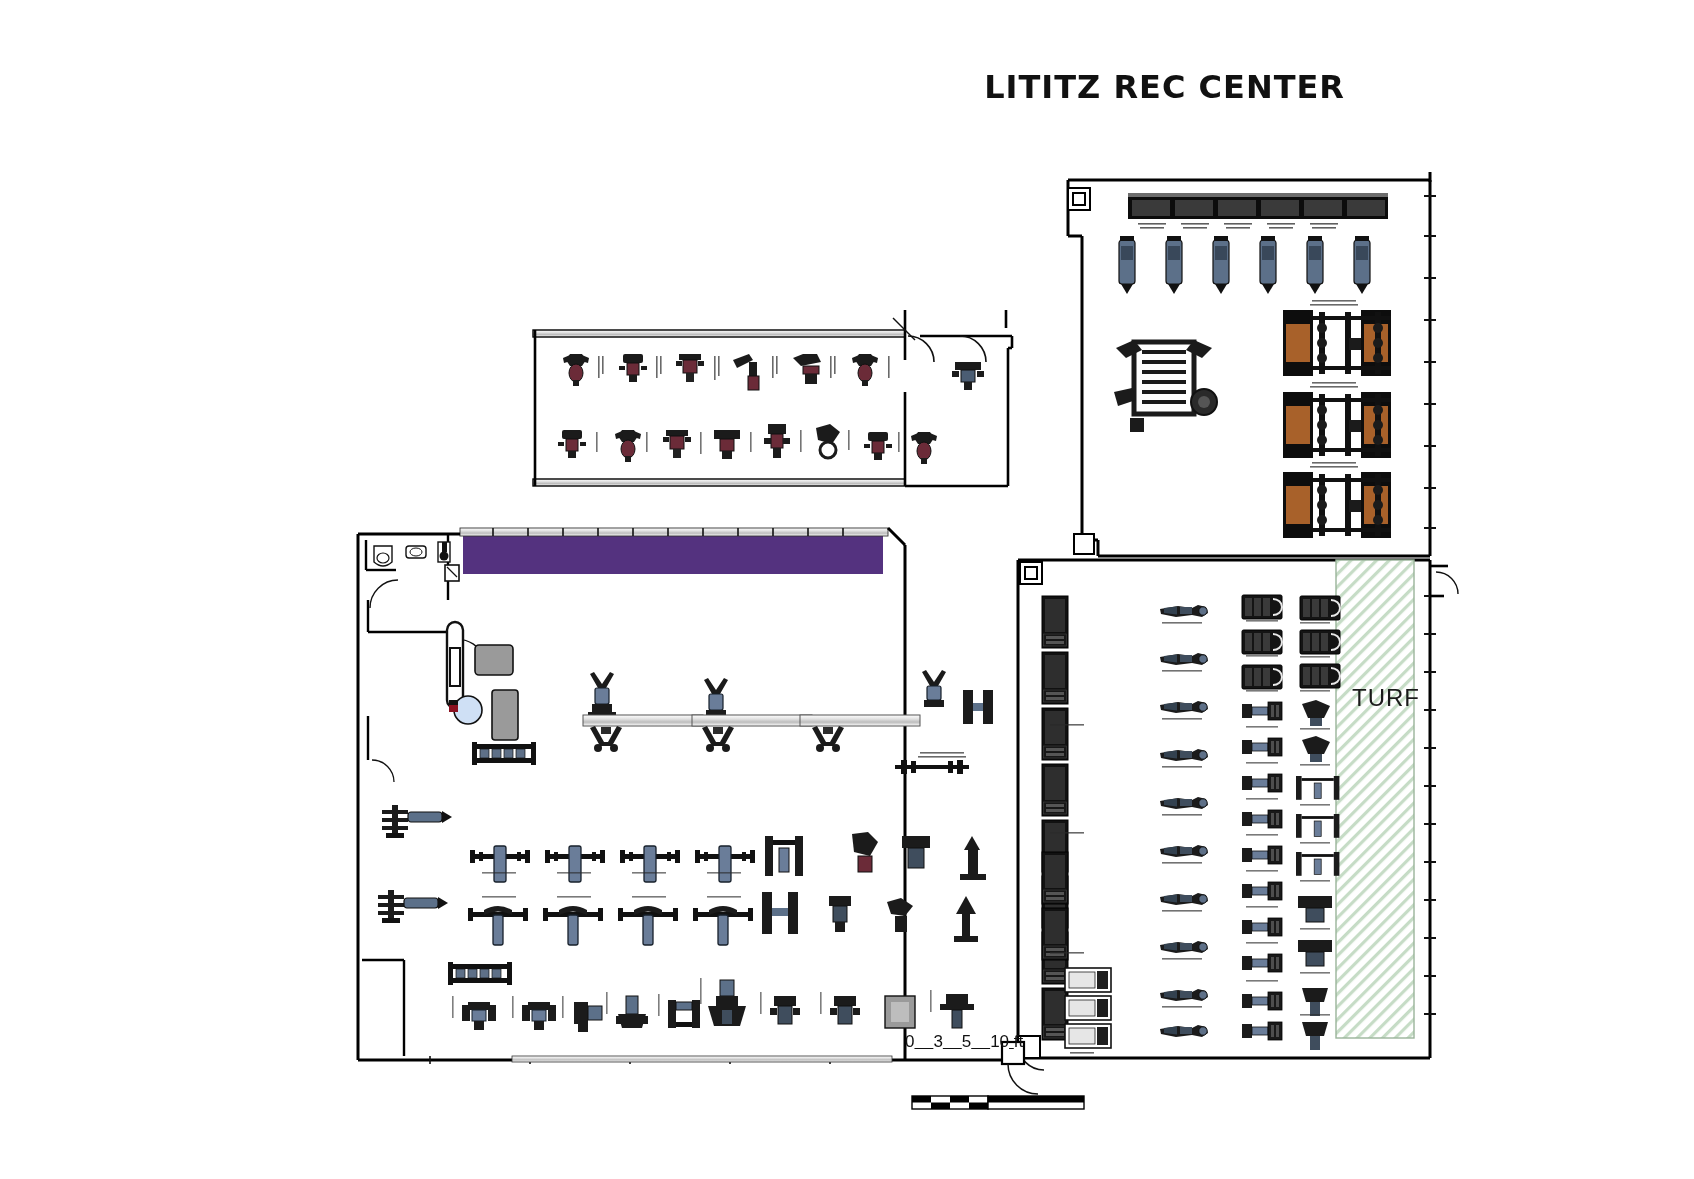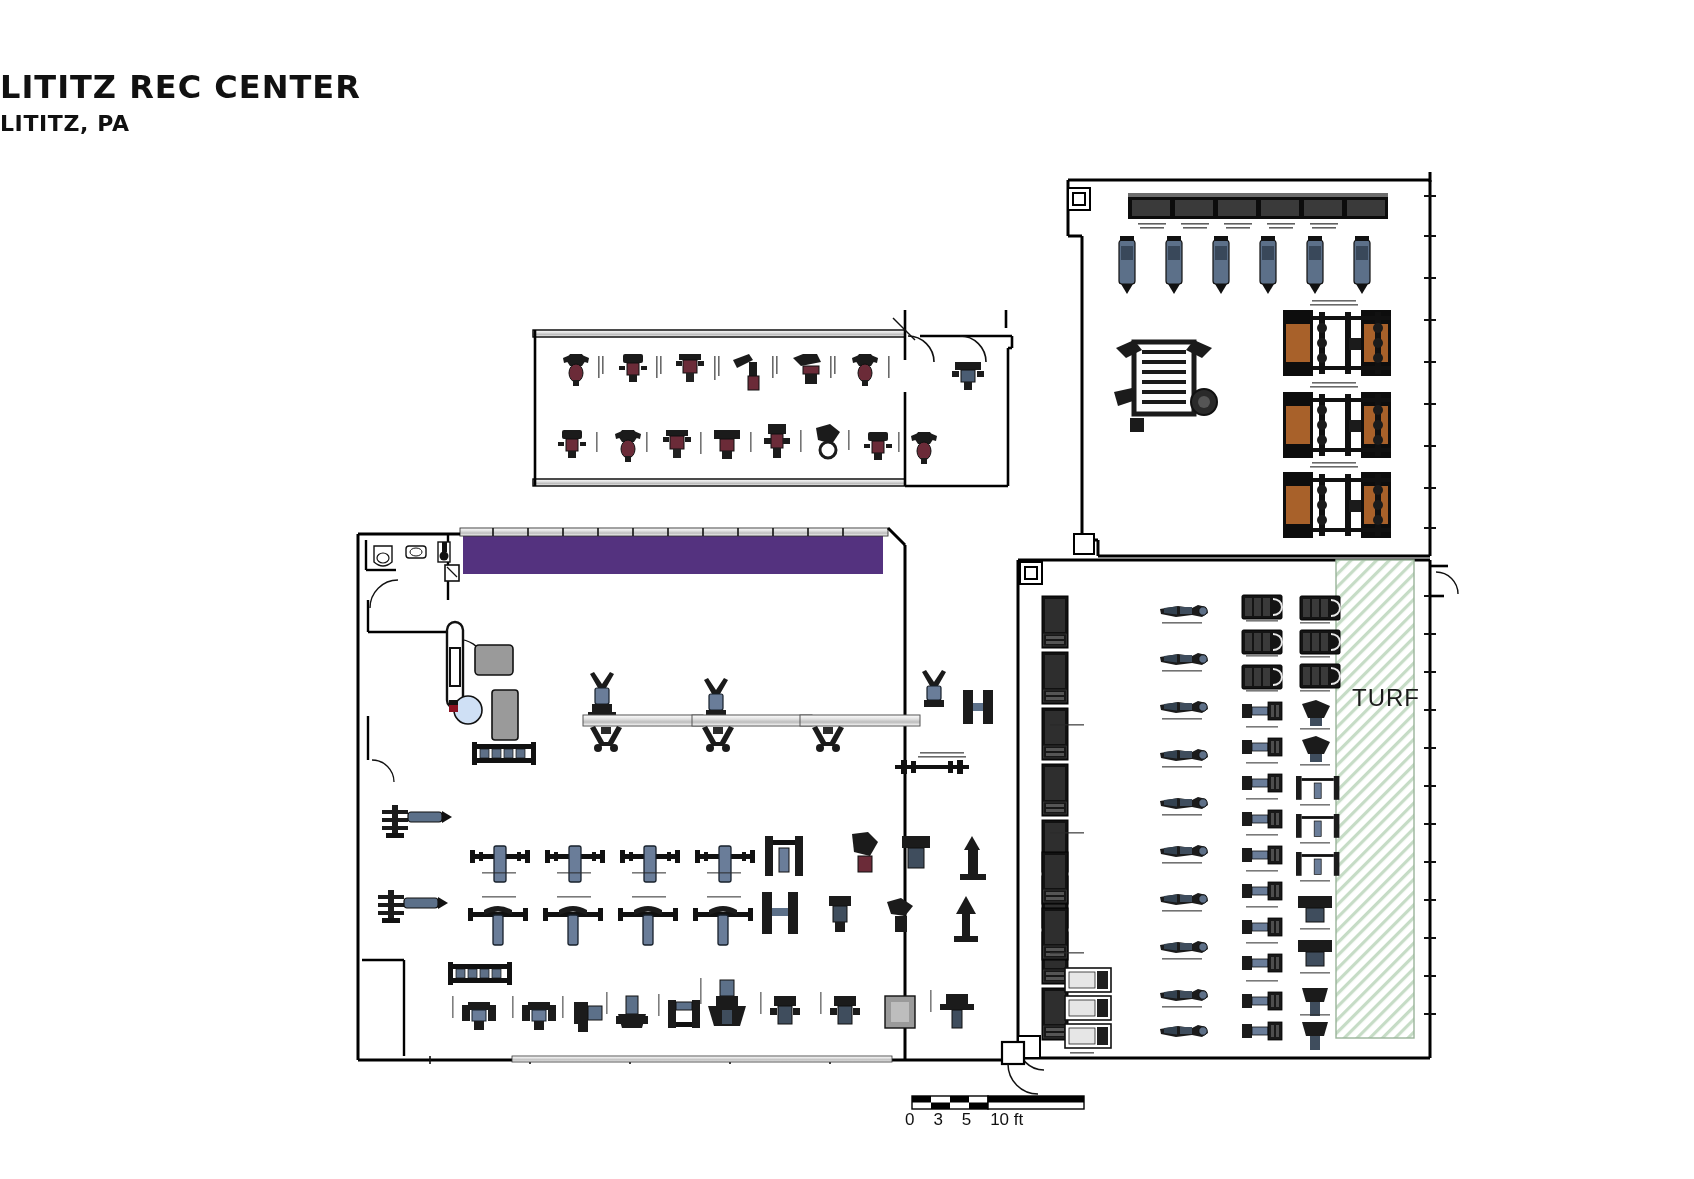--- a/index.html
+++ b/index.html
@@ -11,7 +11,7 @@
   #plan{position:absolute;left:0;top:0;width:1694px;height:1179px;}
 
   .title-block{
-    position:absolute;left:0;top:70px;width:1345px;text-align:left;
+    position:absolute;left:0;top:70px;width:1345px;text-align:right;
     pointer-events:none;
   }
   .title-main{

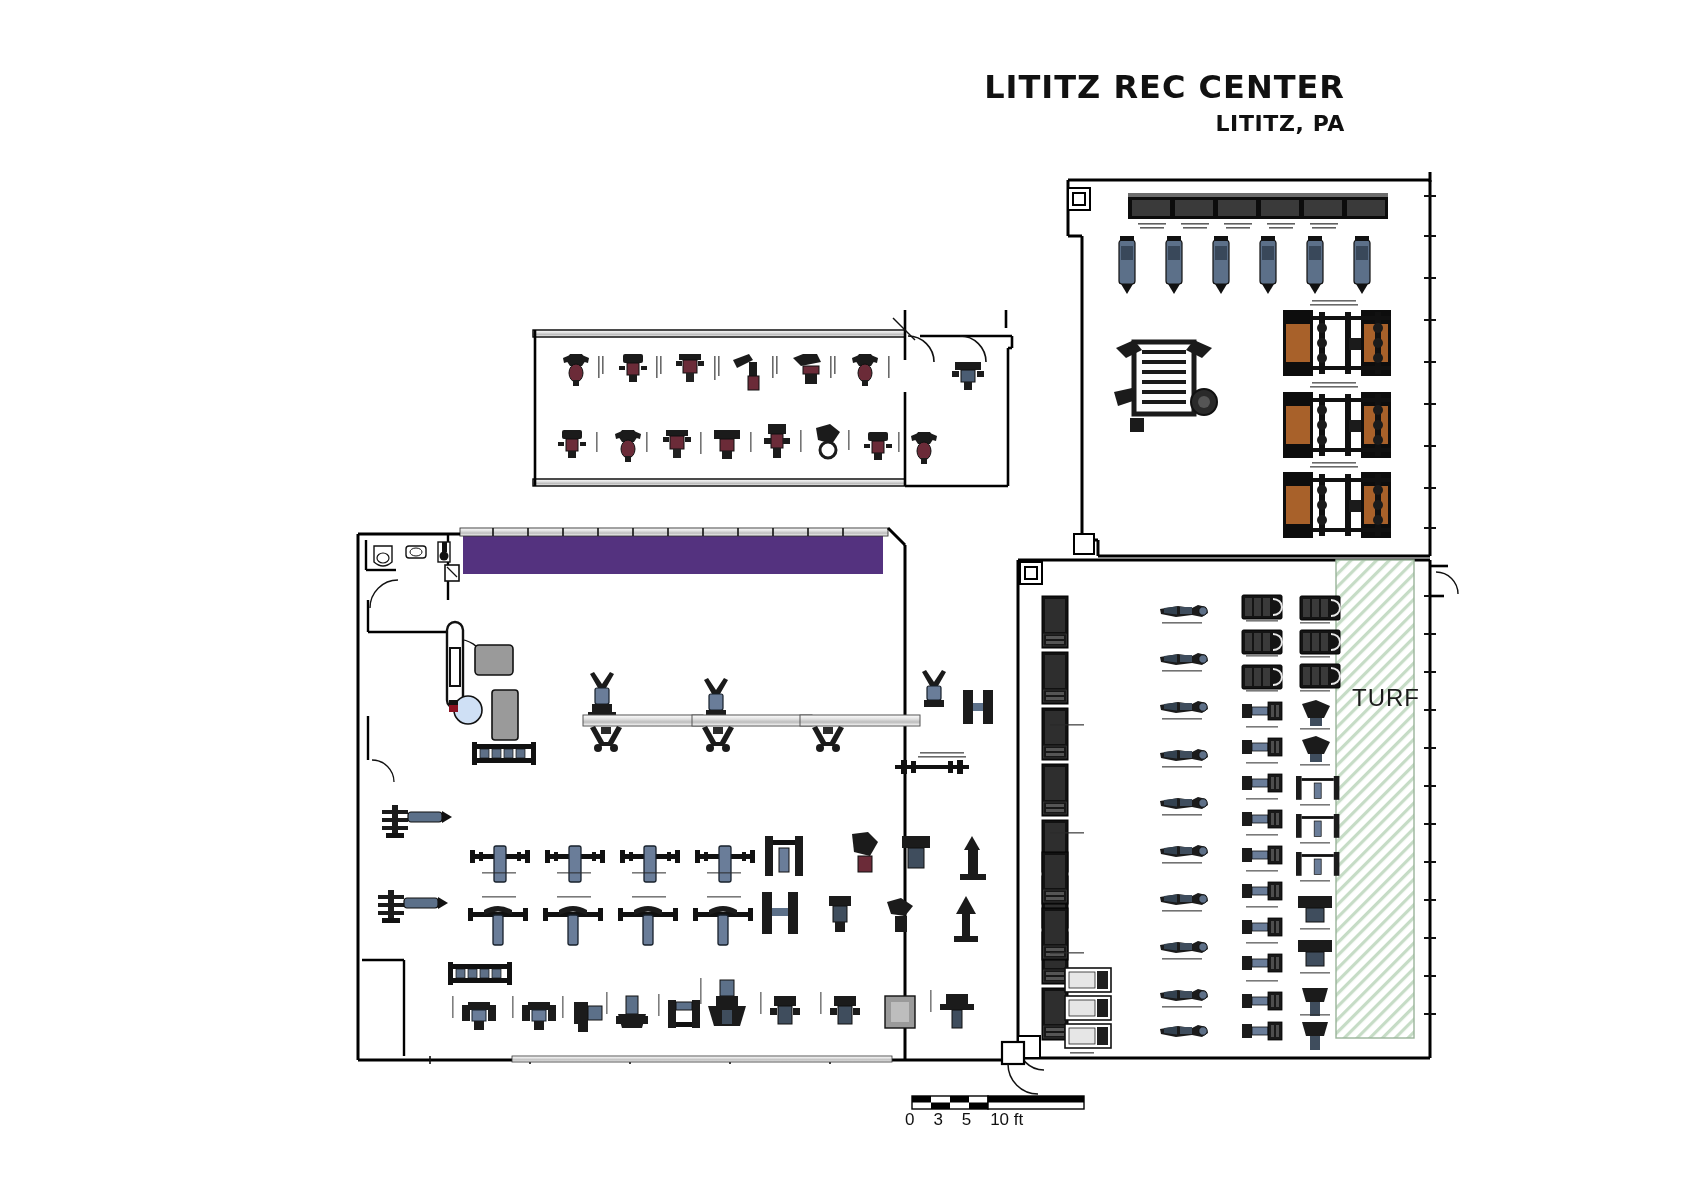--- a/index.html
+++ b/index.html
@@ -41,7 +41,6 @@
 
 <div class="title-block">
   <div class="title-main">LITITZ REC CENTER</div>
-  <div class="title-sub">LITITZ, PA</div>
 </div>
 
 <svg id="plan" viewBox="0 0 1694 1179" xmlns="http://www.w3.org/2000/svg">

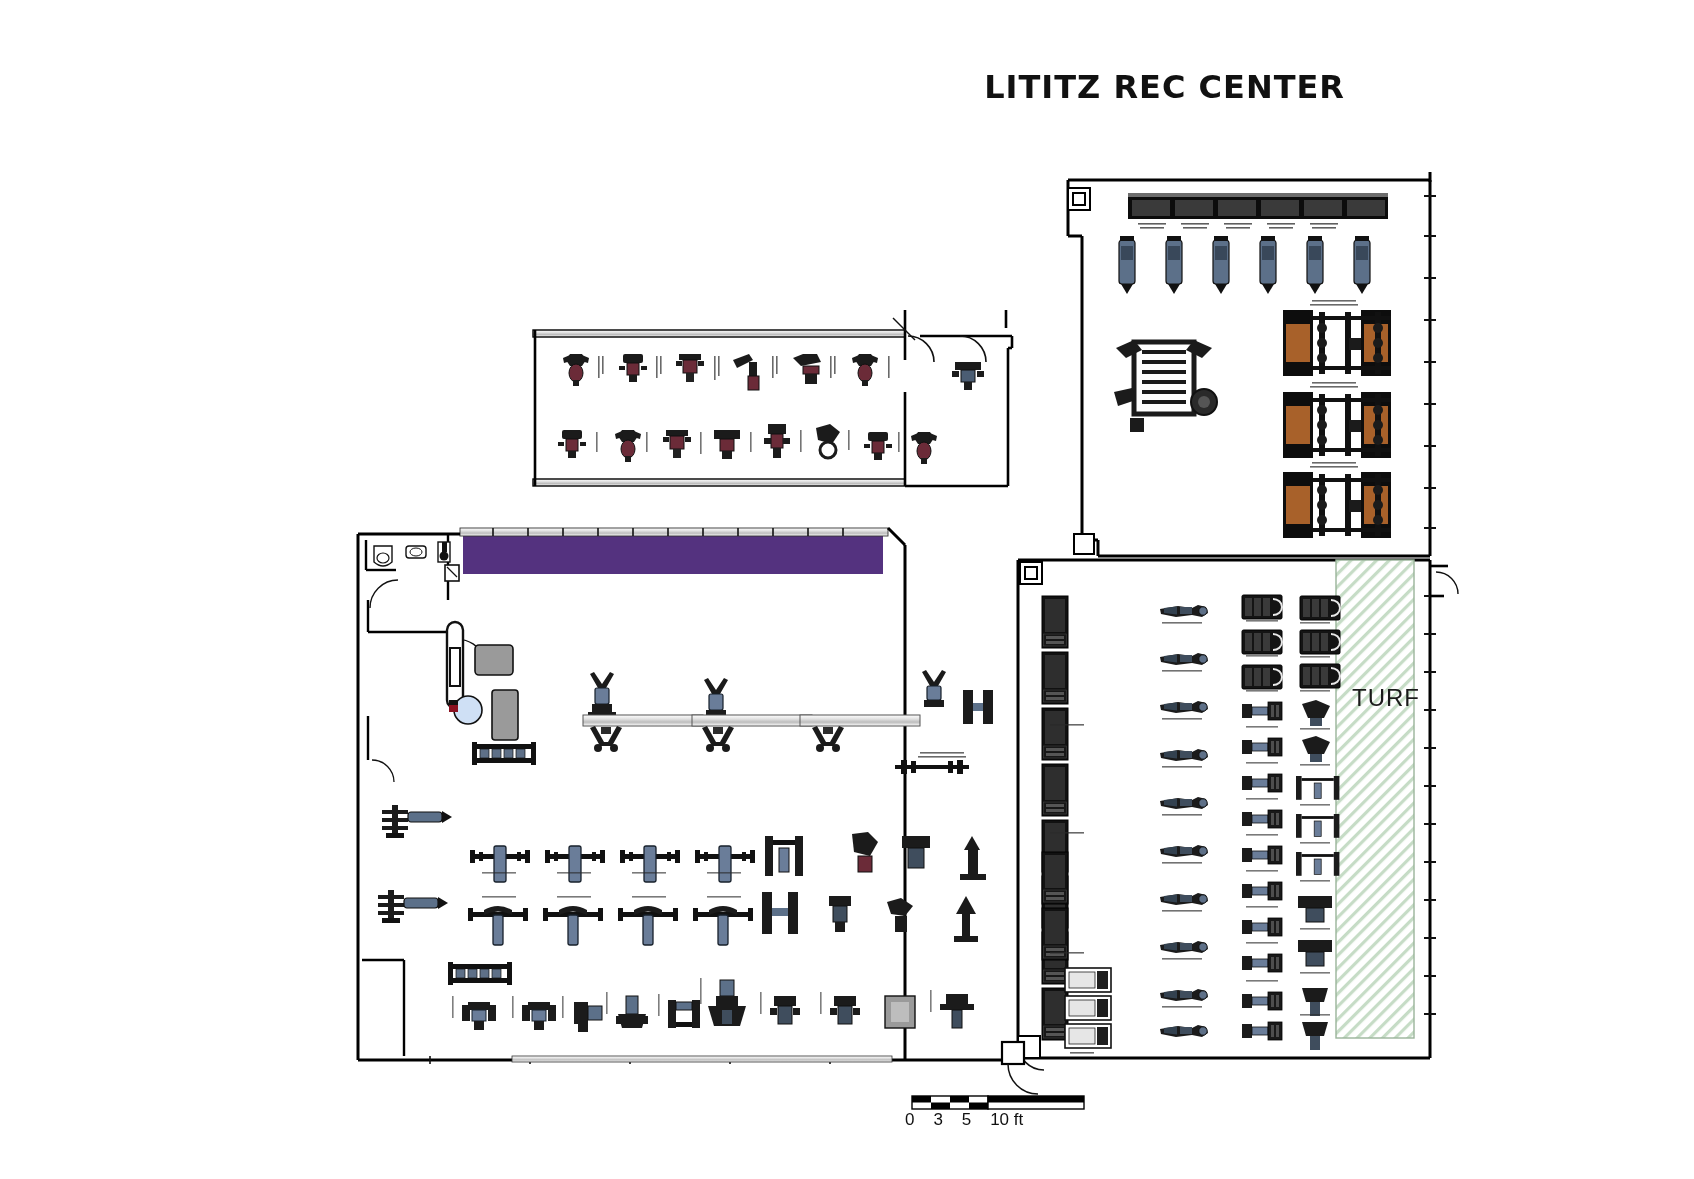--- a/index.html
+++ b/index.html
@@ -30,9 +30,9 @@
     font-size:24px;color:#1a1a1a;letter-spacing:1px;
   }
   .scale-label{
-    position:absolute;left:905px;top:1110px;
+    position:absolute;left:905px;top:1032px;
     font-family:"Liberation Sans", sans-serif;
-    font-size:17px;color:#111;white-space:nowrap;
+    font-size:17px;color:#111;white-space:nowrap;text-decoration:underline;
   }
   .scale-label span{display:inline-block;}
 </style>

